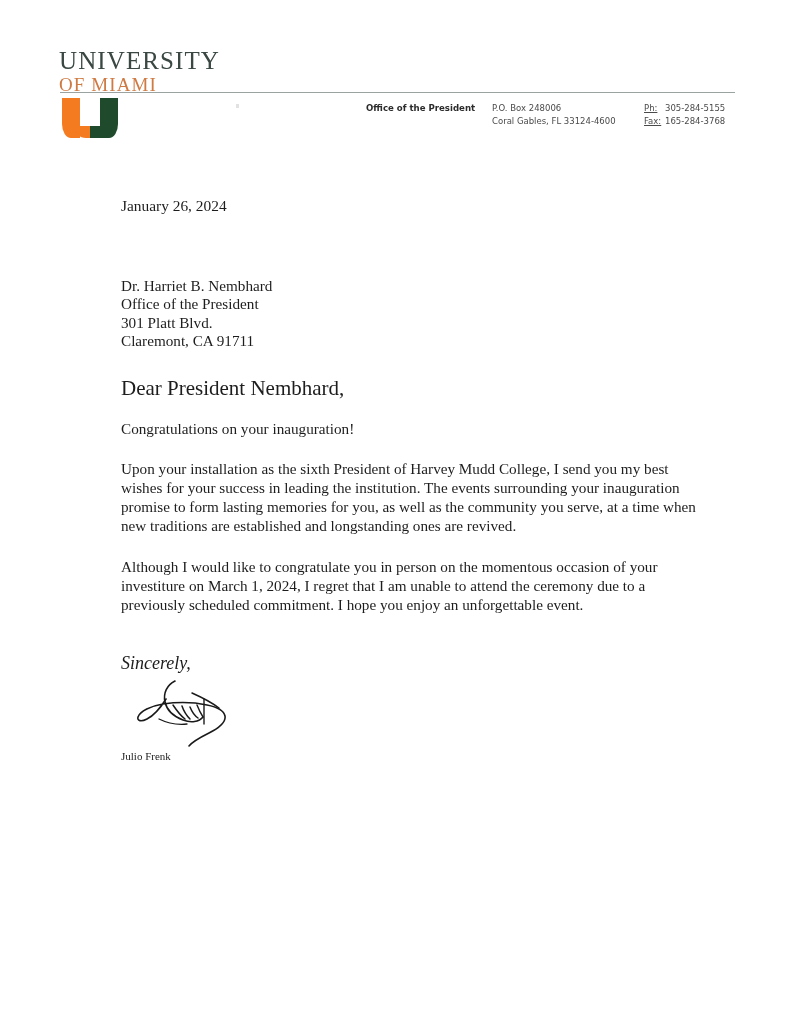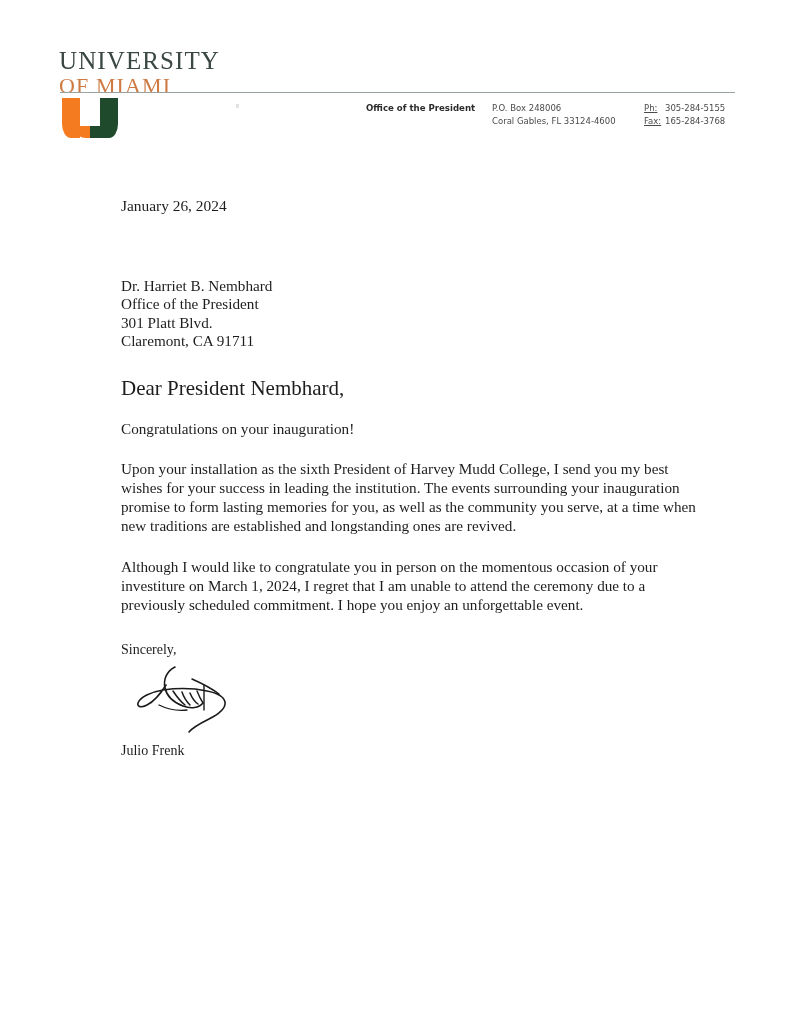--- a/index.html
+++ b/index.html
@@ -48,7 +48,7 @@
   }
   .wordmark-line2 {
     font-family: "Liberation Serif", serif;
-    font-size: 22px;
+    font-size: 19px;
     font-weight: 400;
     color: #cf7a43;
     letter-spacing: 1.1px;

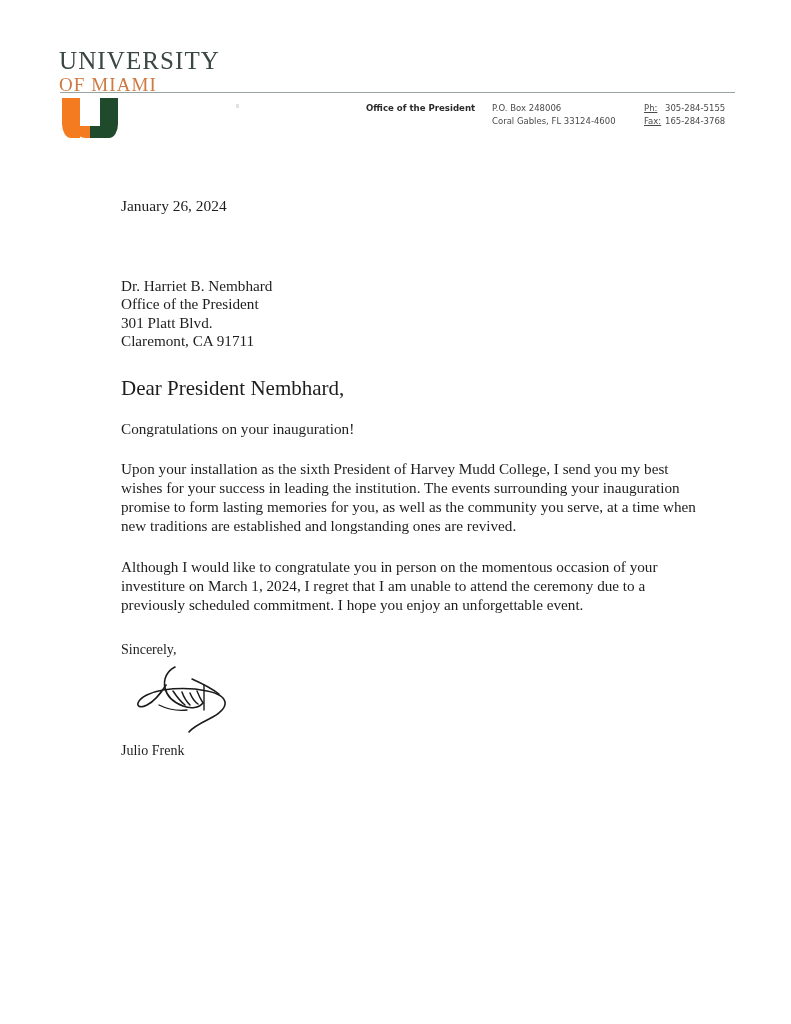--- a/index.html
+++ b/index.html
@@ -183,8 +183,9 @@
   .para.first-short { margin-top: 21px; }
 
   .closing {
-    margin-top: 26px;
-    font-size: 14px;
+    margin-top: 40px;
+    font-size: 18px;
+    font-style: italic;
   }
 
   .signature-wrap {

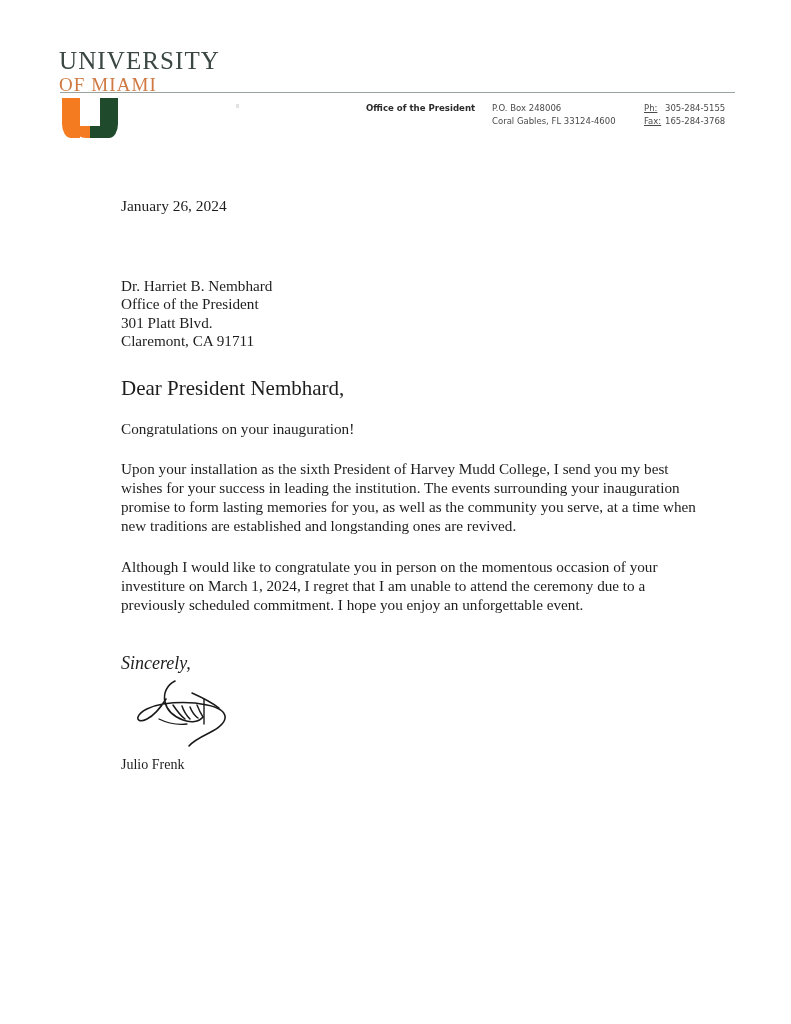--- a/index.html
+++ b/index.html
@@ -200,8 +200,8 @@
   }
 
   .signer {
-    margin-top: 8px;
-    font-size: 14px;
+    margin-top: 0px;
+    font-size: 11px;
   }
 </style>
 </head>

